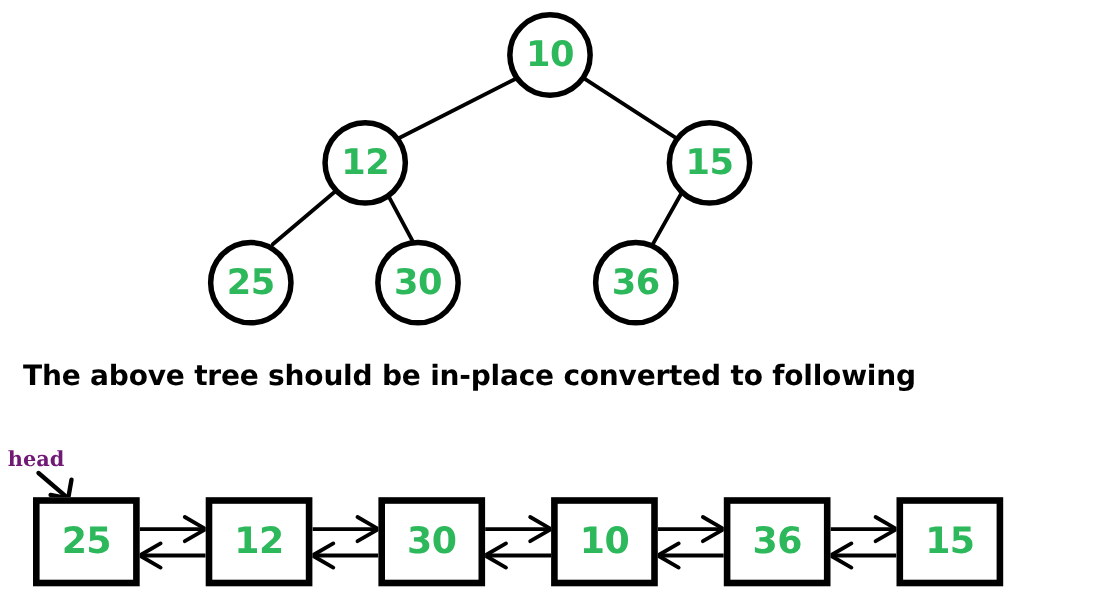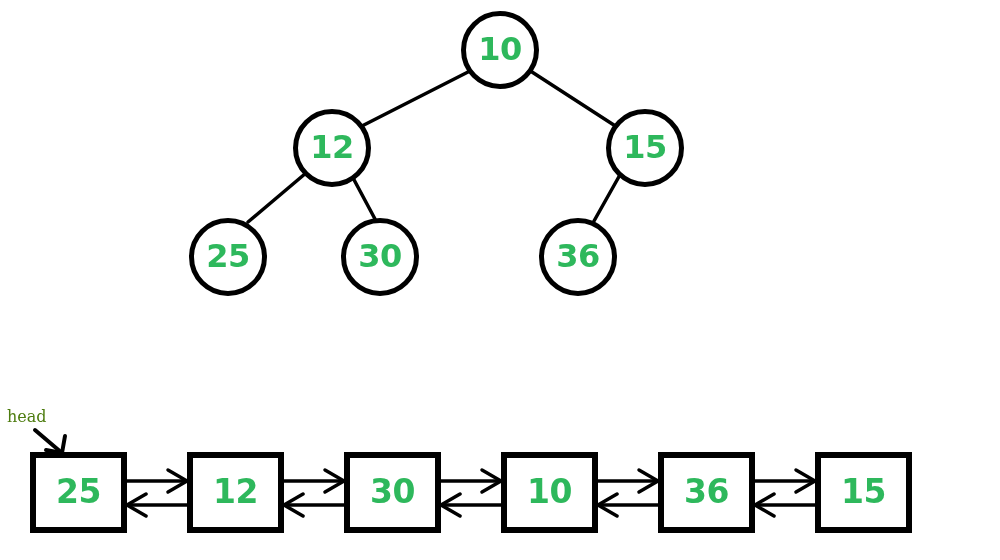--- a/index.html
+++ b/index.html
@@ -165,6 +165,7 @@
     </div>
 
   <div class="caption">
+    <span class="line">The above tree should be in-place converted to following</span>
   </div>
 
   <div class="head-label">head</div>

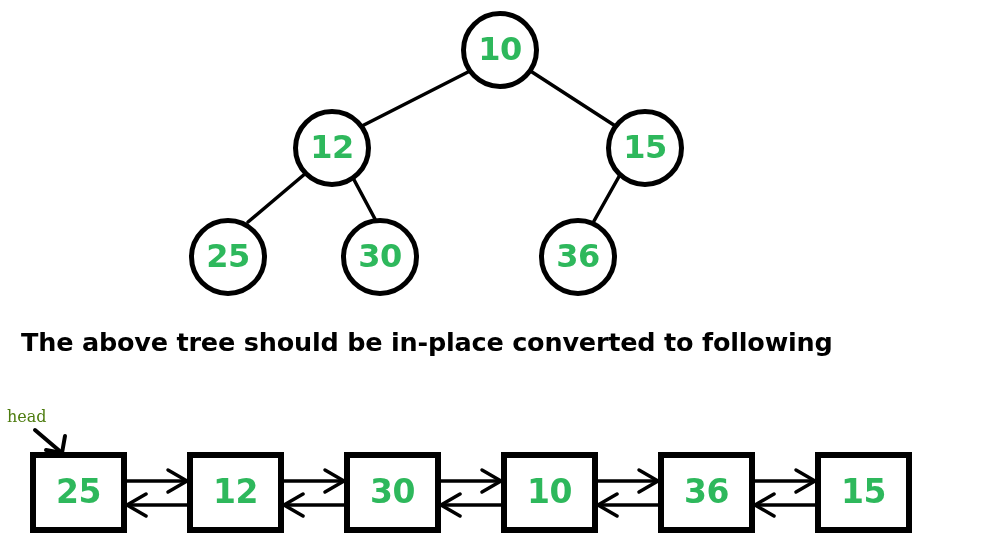--- a/index.html
+++ b/index.html
@@ -72,10 +72,10 @@
     left: 7px;
     top: 409px;
     font-family: "DejaVu Serif", serif;
-    font-weight: normal;
-    font-size: 16px;
+    font-weight: bold;
+    font-size: 19px;
     line-height: 1;
-    color: #4d7c0f;
+    color: #701a75;
     z-index: 5;
   }
   

